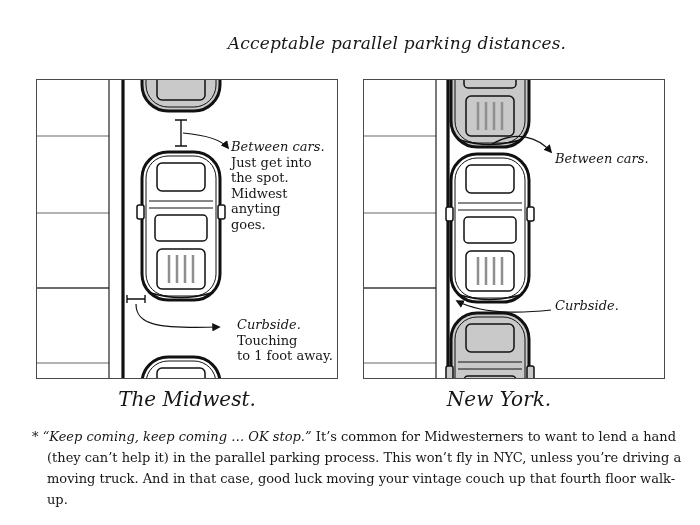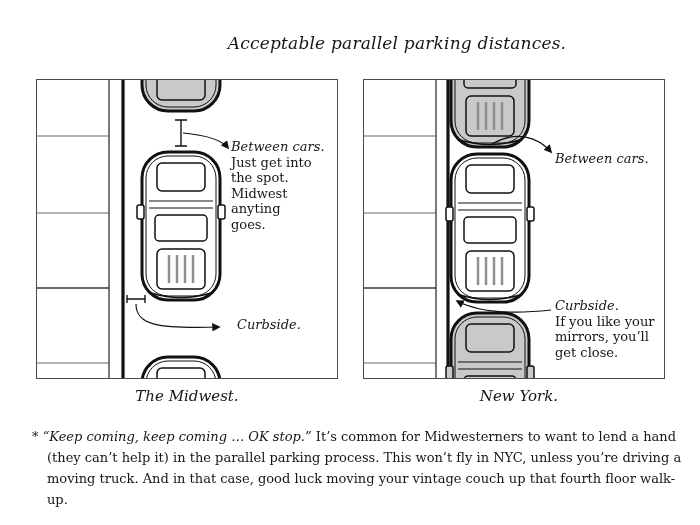--- a/index.html
+++ b/index.html
@@ -109,9 +109,7 @@
   <span class="lead">Between cars.</span>
 </div>
 <div class="ann" id="ann-r-curb">
-  <span class="lead">Curbside.</span><span class="body">If you like your
-mirrors, you’ll
-get close.</span>
+  <span class="lead">Curbside.</span>
 </div>
 
 <div class="caption" id="cap-left">The Midwest.</div>

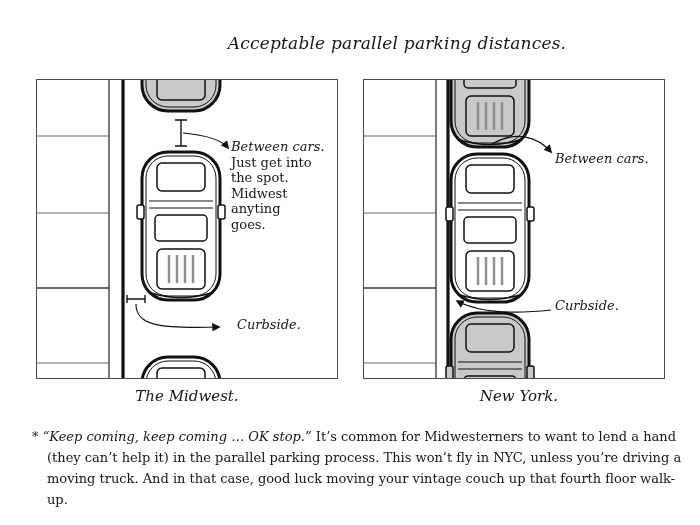--- a/index.html
+++ b/index.html
@@ -103,7 +103,8 @@
 goes.</span>
 </div>
 <div class="ann" id="ann-l-curb">
-  <span class="lead">Curbside.</span>
+  <span class="lead">Curbside.</span><span class="body">Touching
+to 1 foot away.</span>
 </div>
 <div class="ann" id="ann-r-between">
   <span class="lead">Between cars.</span>

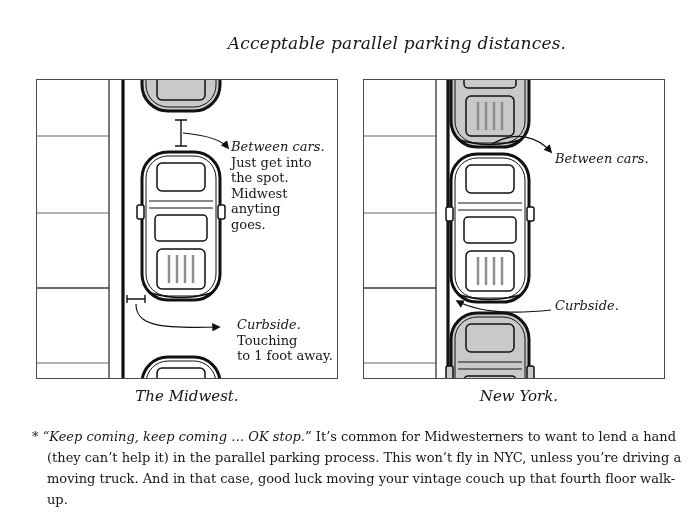--- a/index.html
+++ b/index.html
@@ -22,7 +22,7 @@
   #ann-r-between{left:555px;top:151px;}
   #ann-r-curb{left:555px;top:298px;}
   .caption{position:absolute;top:387px;width:302px;text-align:center;
-    font-style:italic;font-size:15px;}
+    font-style:italic;font-size:20px;}
   #cap-left{left:36px;}
   #cap-right{left:368px;}
   .footnote{position:absolute;left:32px;top:426px;width:660px;box-sizing:border-box;

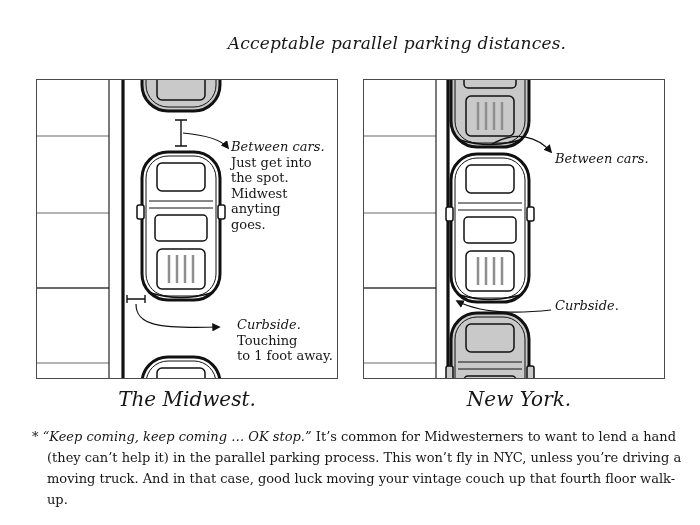--- a/index.html
+++ b/index.html
@@ -24,7 +24,7 @@
   .caption{position:absolute;top:387px;width:302px;text-align:center;
     font-style:italic;font-size:20px;}
   #cap-left{left:36px;}
-  #cap-right{left:368px;}
+  #cap-right{left:348px;}
   .footnote{position:absolute;left:32px;top:426px;width:660px;box-sizing:border-box;
     font-size:13px;line-height:21px;padding-left:15px;text-indent:-15px;}
   .footnote .it{font-style:italic;text-align:right;}

